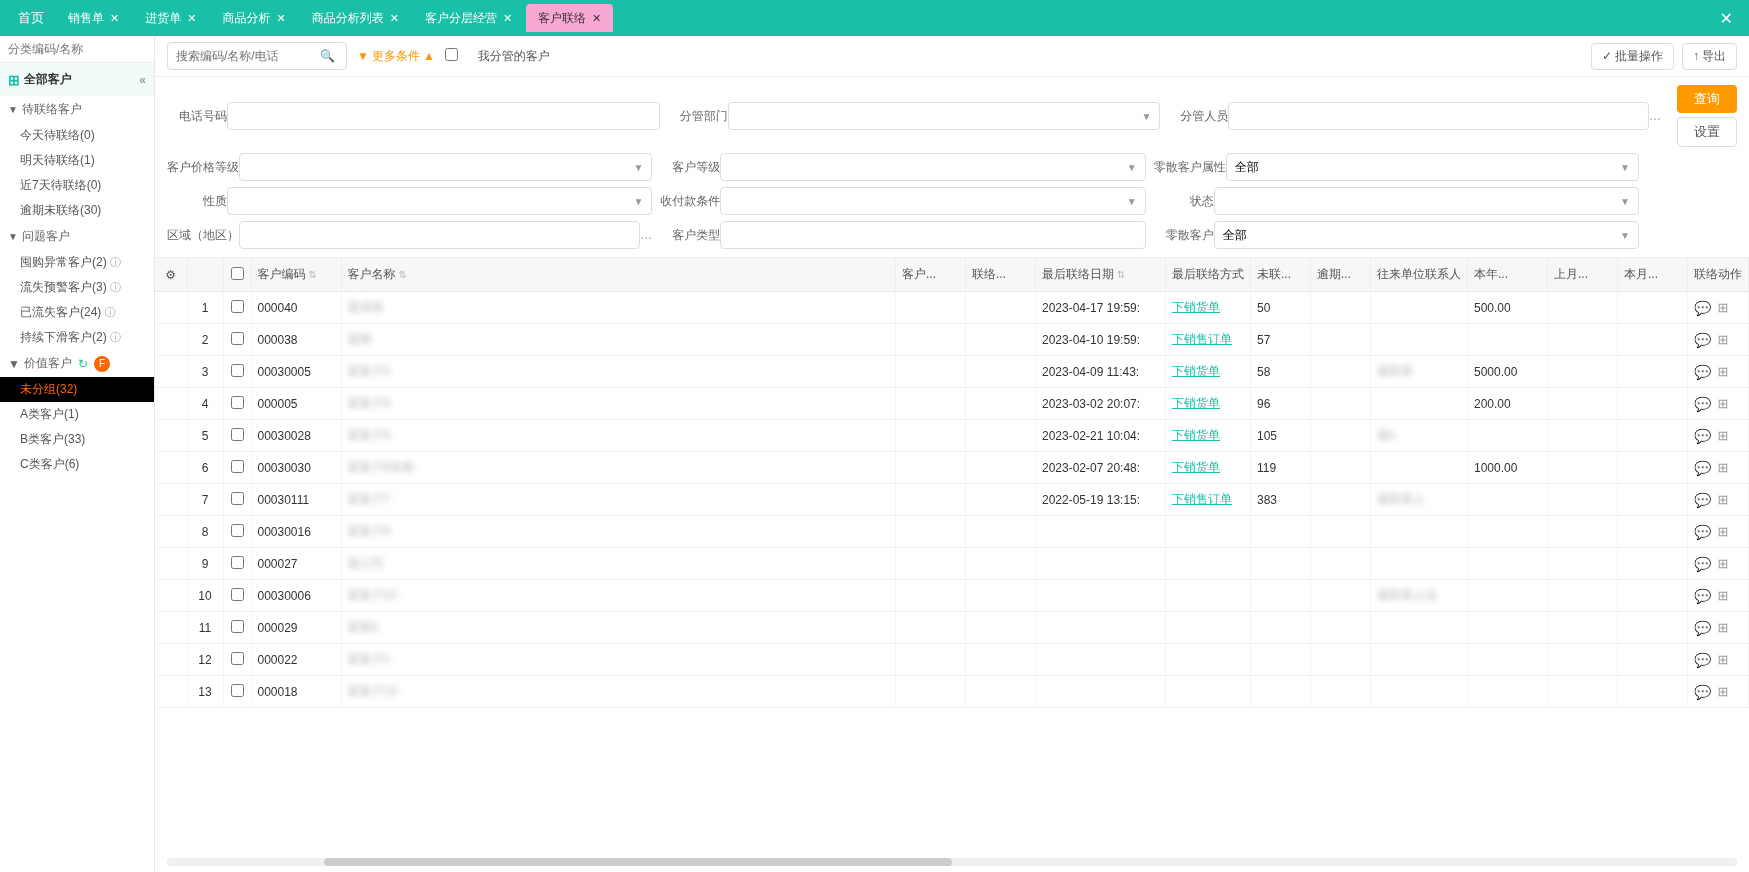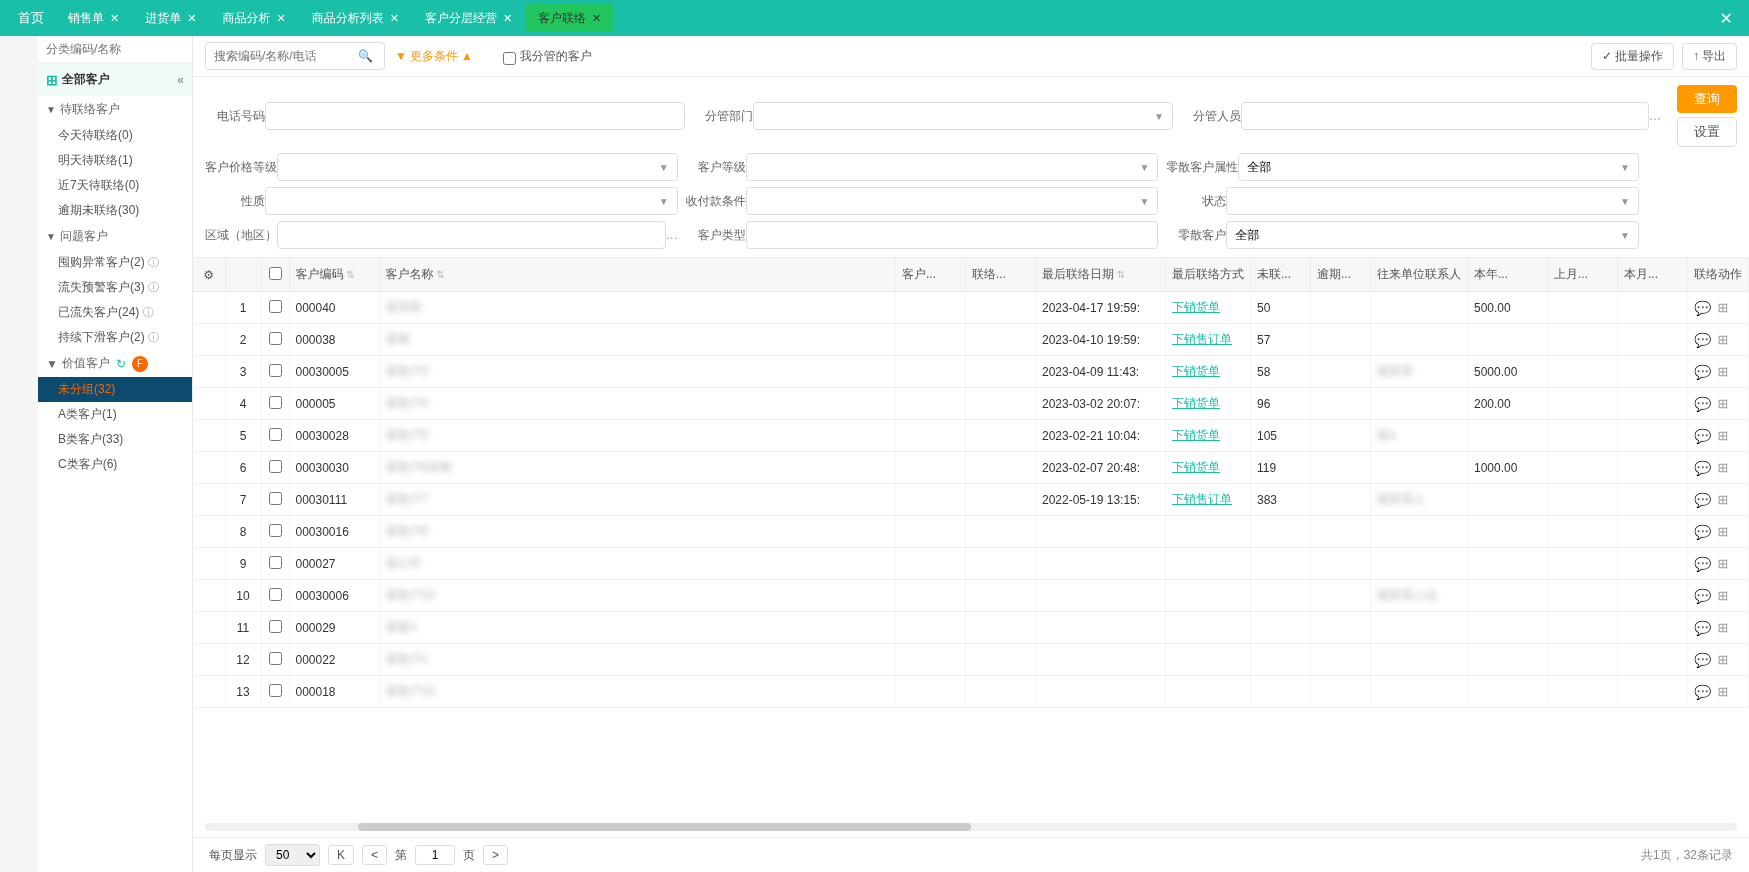--- a/index.html
+++ b/index.html
@@ -26,7 +26,7 @@
       gap: 4px;
       white-space: nowrap;
     }
-    .nav-tab.active { background: #22c55e; color: #333; }
+    .nav-tab.active { background: #f9a8d4; color: #333; }
     .nav-tab .close-x { font-size: 11px; color: inherit; margin-left: 2px; }
     .nav-home { color: #fff; padding: 0 10px; font-size: 13px; cursor: pointer; }
     .nav-close-all { color: #fff; margin-left: auto; font-size: 16px; cursor: pointer; padding: 0 8px; }

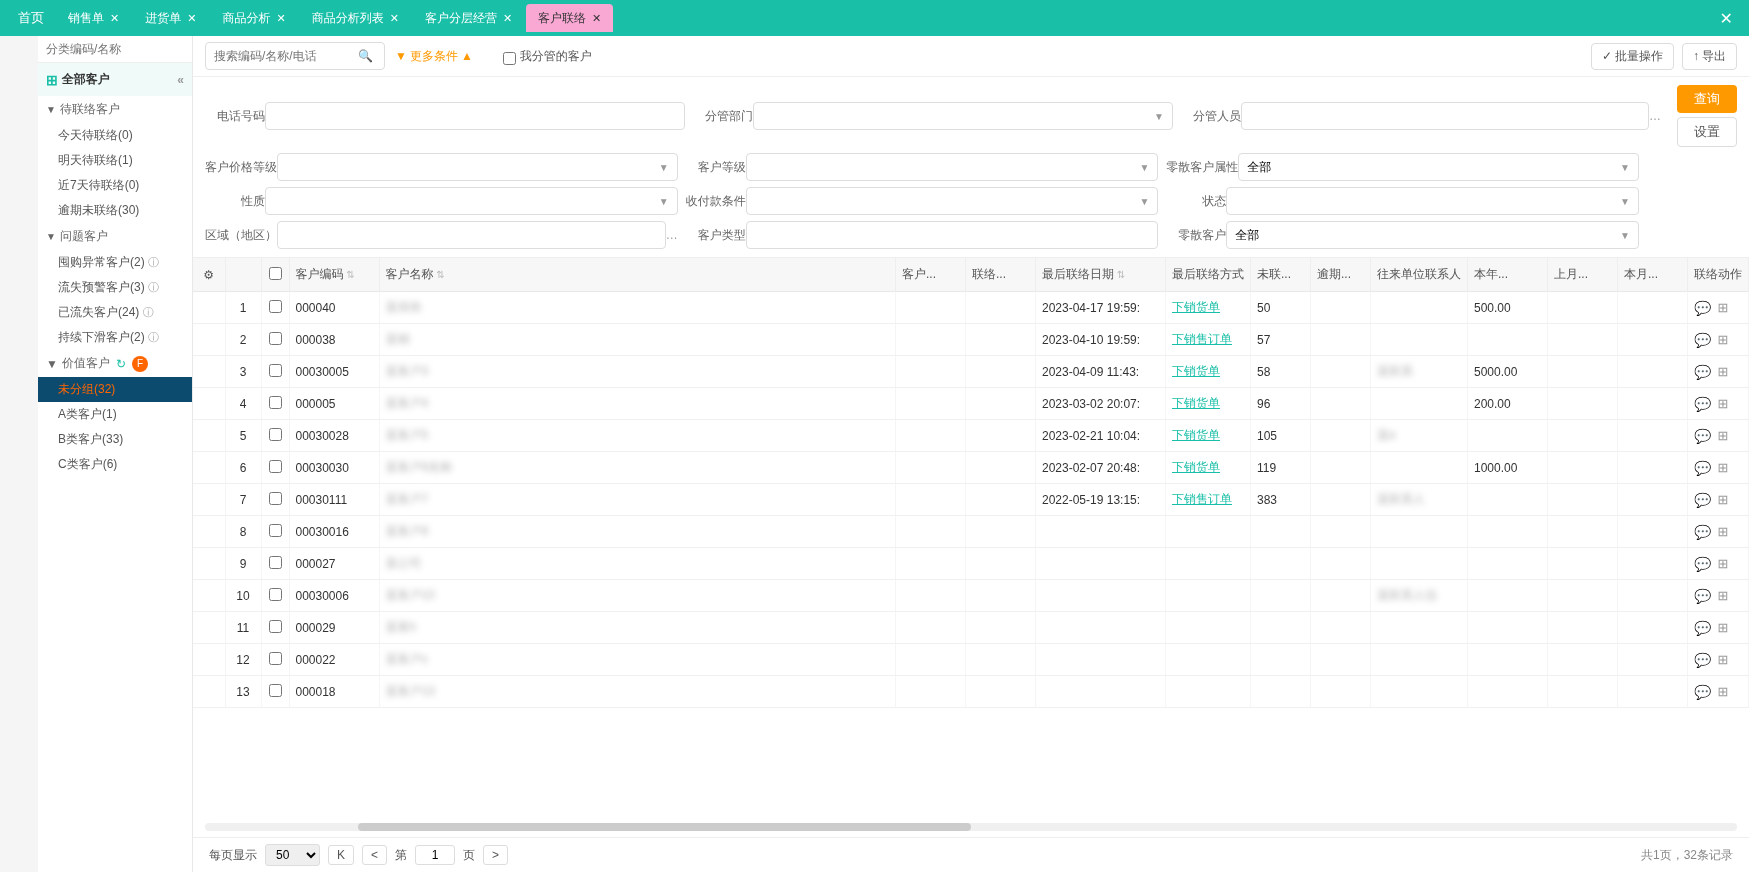--- a/index.html
+++ b/index.html
@@ -45,7 +45,6 @@
       display: flex;
       flex-direction: column;
       overflow: hidden;
-      margin-left: 38px;
     }
     .sidebar-search {
       display: flex;

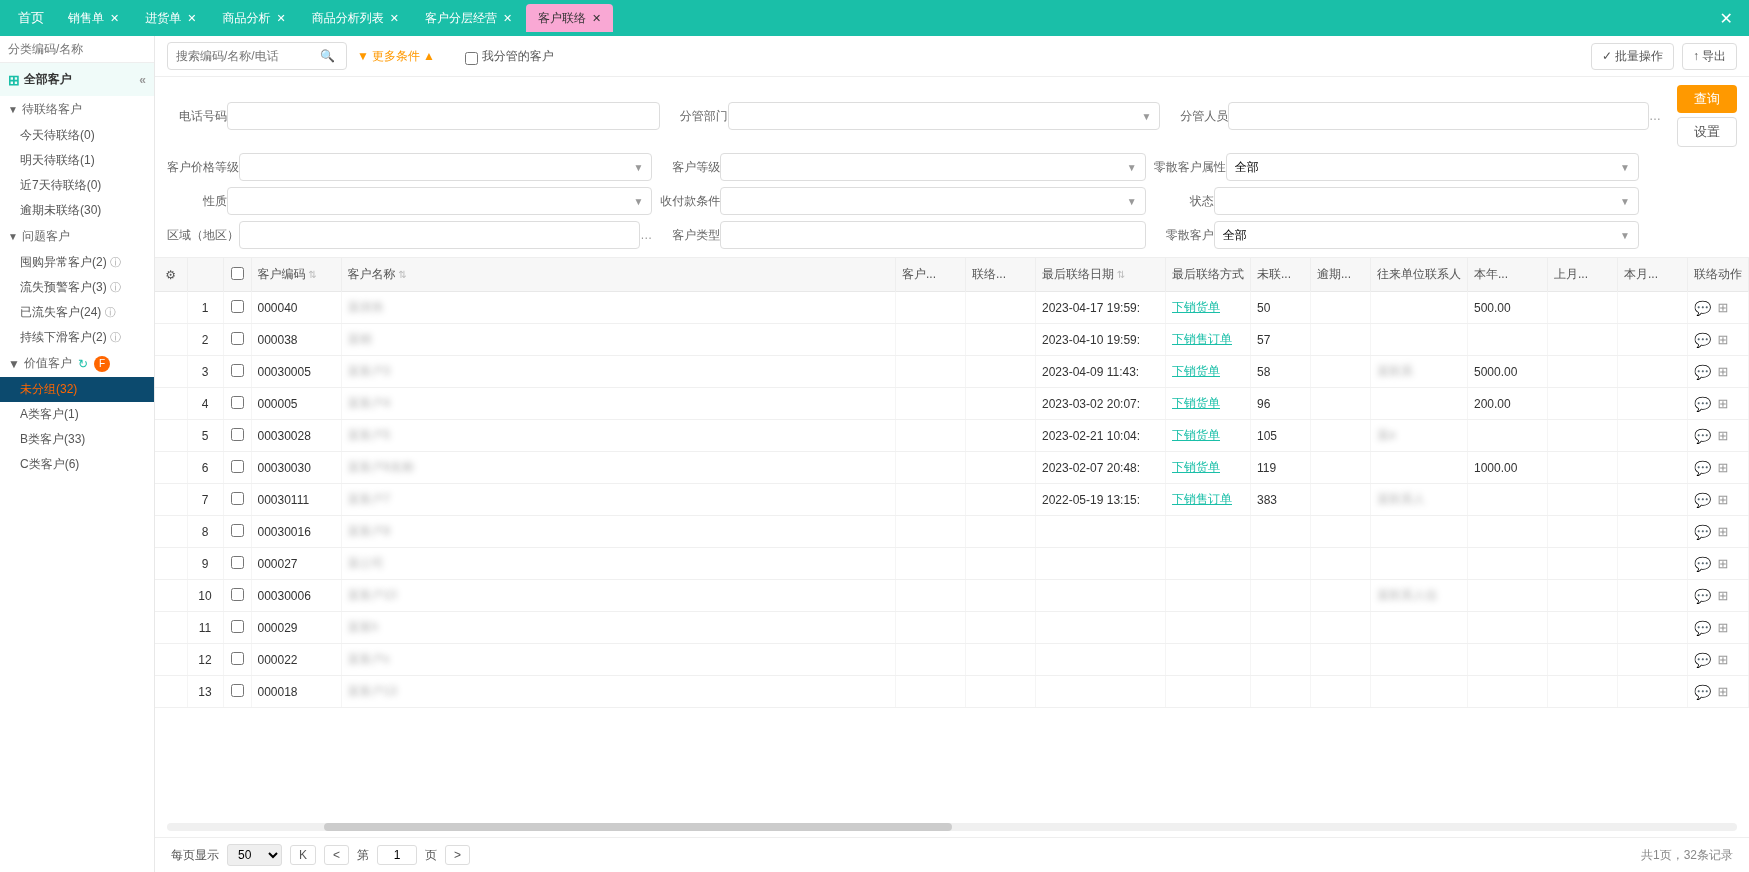--- a/index.html
+++ b/index.html
@@ -149,12 +149,11 @@
     }
     .my-customers-check {
       display: flex;
-      align-items: flex-end;
-      gap: 4px;
+      align-items: flex-start;
+      gap: 20px;
       font-size: 12px;
       color: #555;
       cursor: pointer;
-      margin-left: 20px;
     }
     .filter-actions {
       margin-left: auto;

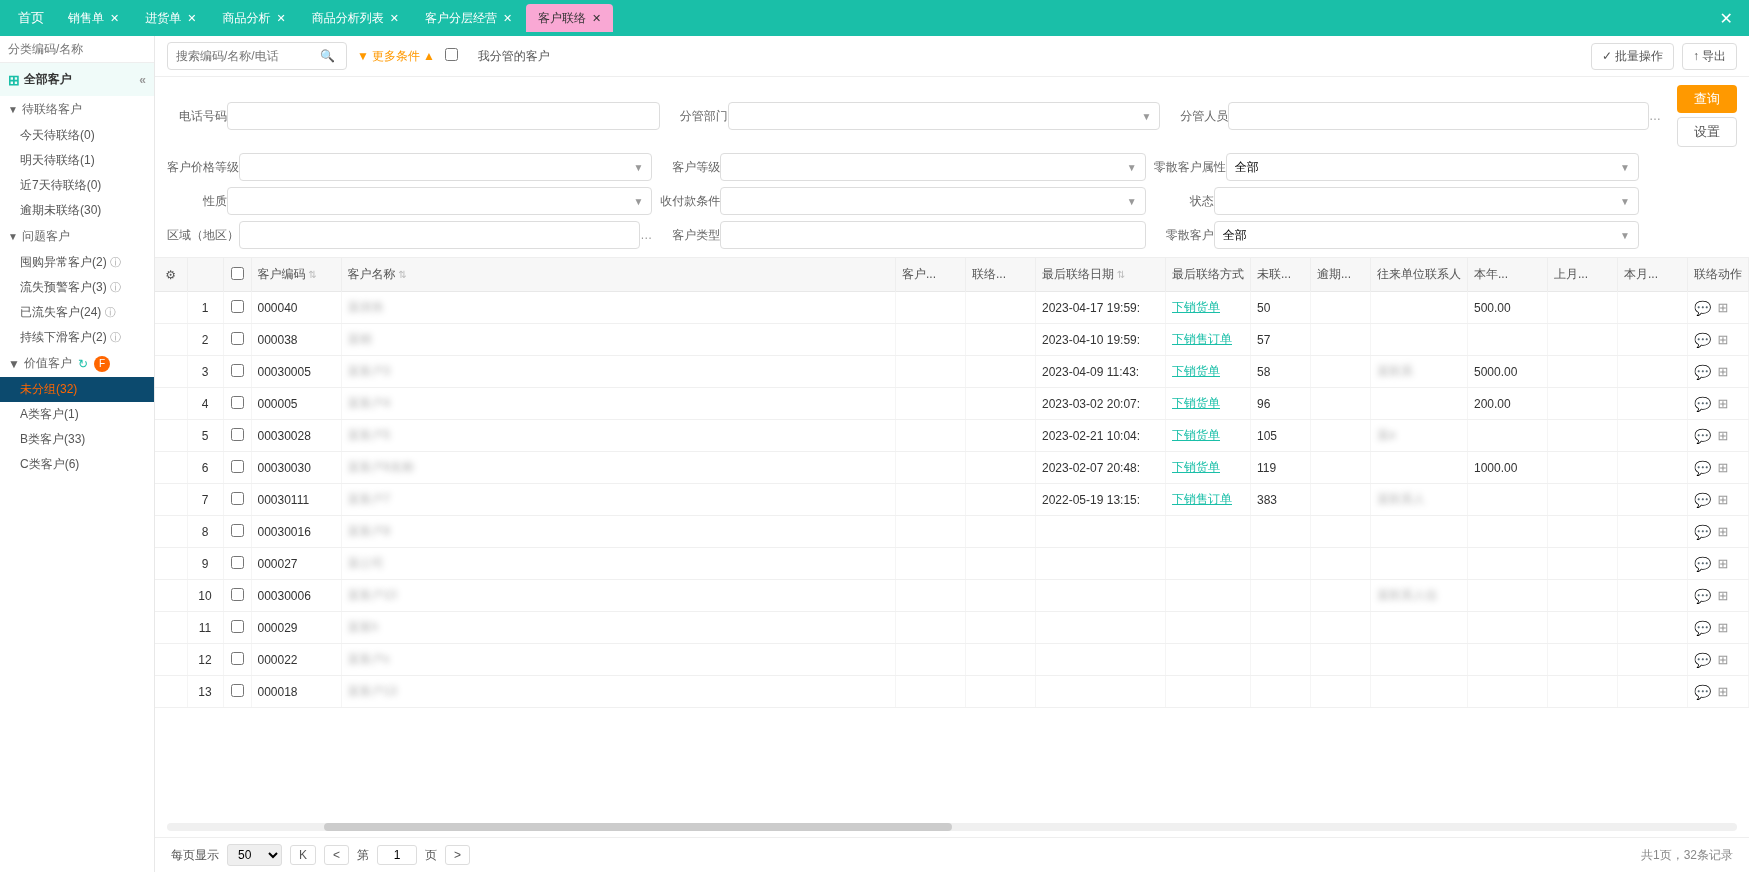--- a/index.html
+++ b/index.html
@@ -92,7 +92,7 @@
       cursor: pointer;
       font-size: 12px;
     }
-    .sidebar-item.active { background: #0c4a6e; color: #f60; }
+    .sidebar-item.active { background: #000000; color: #f60; }
     .sidebar-group-title {
       display: flex;
       align-items: center;

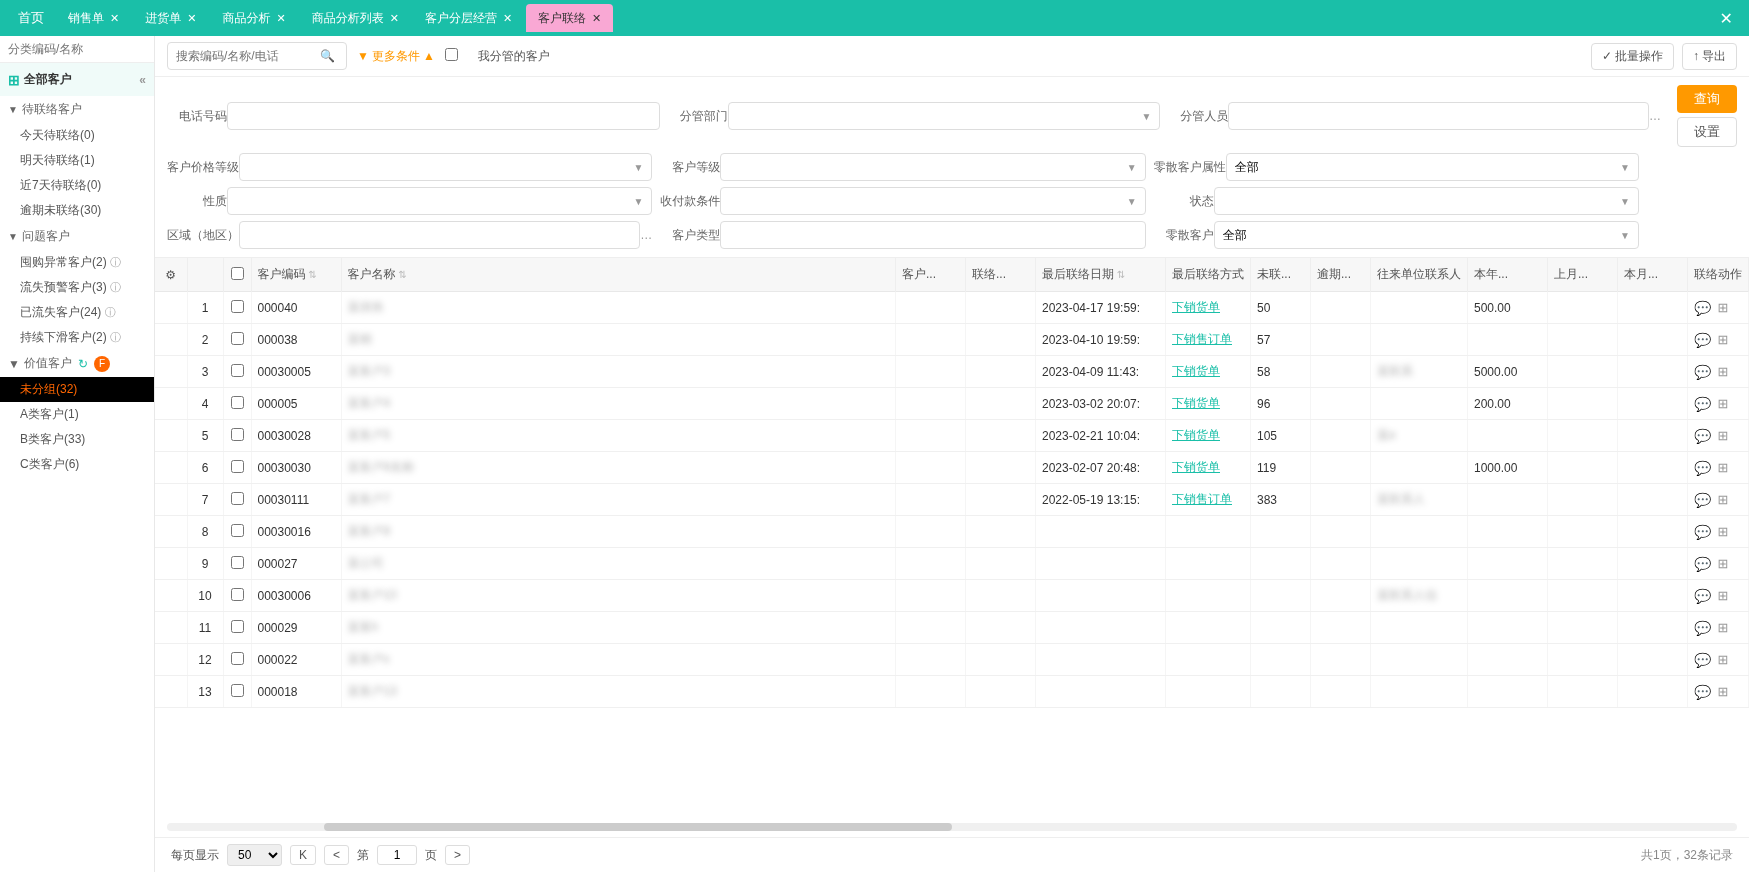--- a/index.html
+++ b/index.html
@@ -925,21 +925,6 @@
       </div>
     </div>
 
-    <div class="bottom-bar">
-      <span>每页显示</span>
-      <select class="page-size-select">
-        <option>50</option>
-        <option>20</option>
-        <option>100</option>
-      </select>
-      <button class="page-nav-btn">K</button>
-      <button class="page-nav-btn">&lt;</button>
-      <span>第</span>
-      <input class="page-input" type="text" value="1" style="">
-      <span>页</span>
-      <button class="page-nav-btn">&gt;</button>
-      <div class="bottom-right">共1页，32条记录</div>
-    </div>
   </div>
 </div>
 

